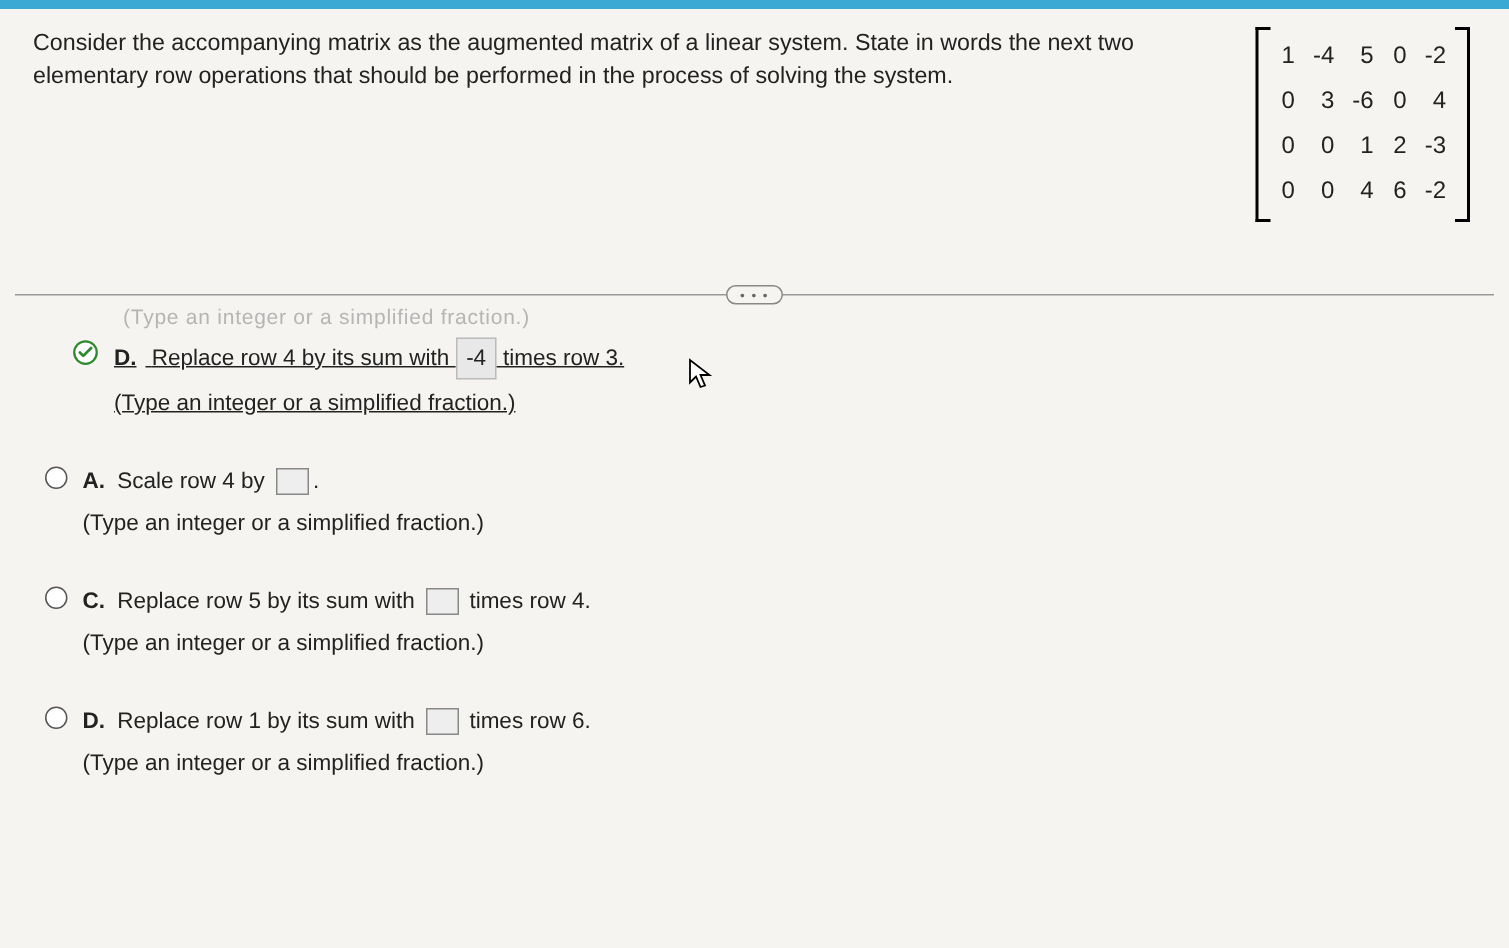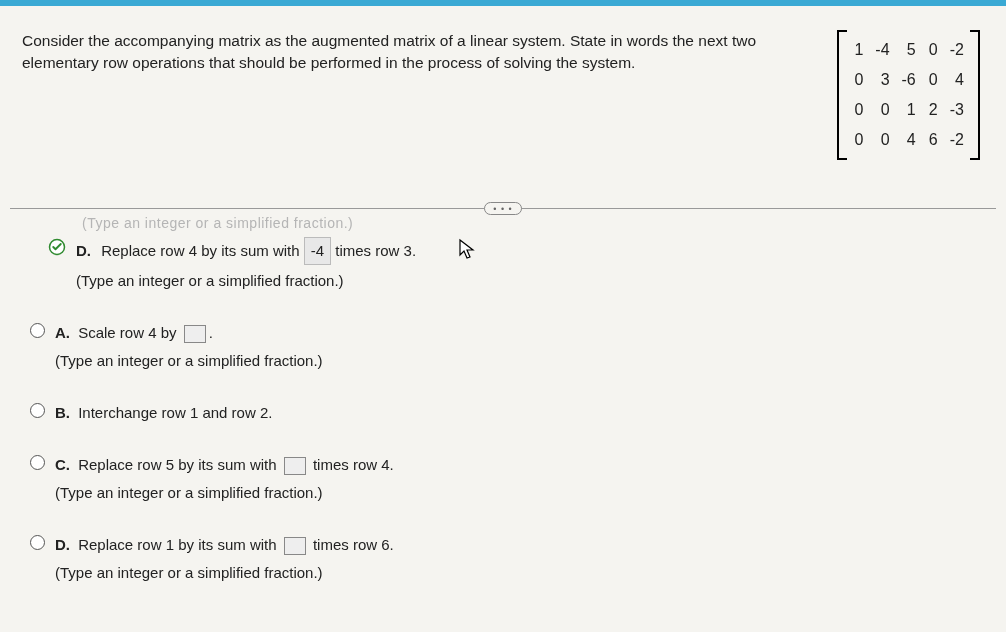--- a/index.html
+++ b/index.html
@@ -19,7 +19,7 @@
     }
     .question-header {
       display: flex;
-      padding: 24px 22px 0 22px;
+      padding: 12px 22px 0 22px;
       gap: 30px;
     }
     .question-text {

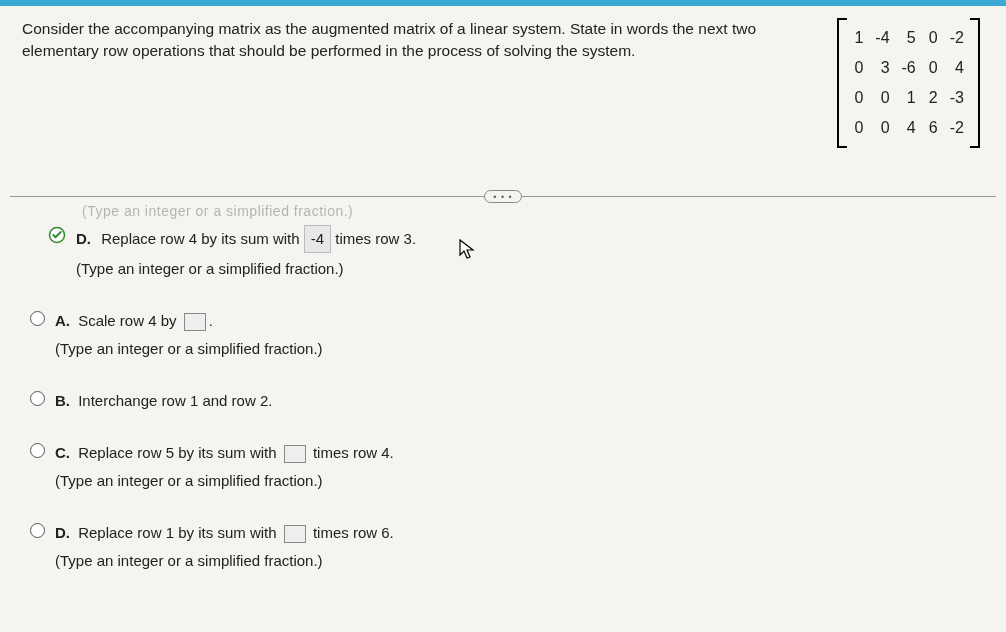--- a/index.html
+++ b/index.html
@@ -92,6 +92,7 @@
       gap: 10px;
       margin-left: 26px;
       margin-bottom: 6px;
+      text-decoration: underline;
     }
     .check-icon {
       width: 18px; height: 18px;

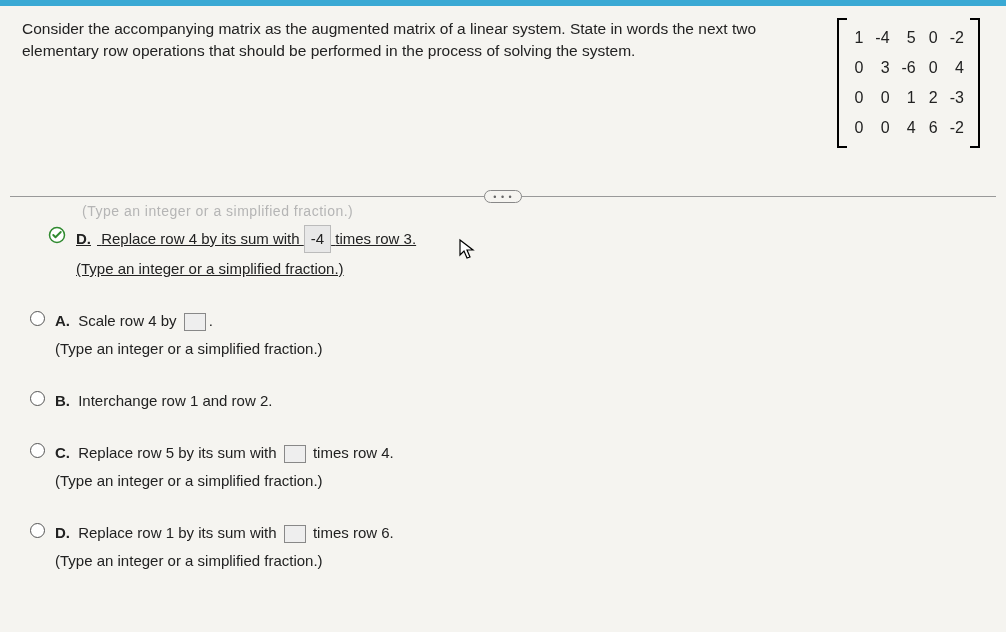--- a/index.html
+++ b/index.html
@@ -227,13 +227,6 @@
       </div>
     </div>
 
-    <div class="choice-row">
-      <div class="radio"></div>
-      <div class="opt-text">
-        <span class="choice-letter">B.</span>
-        <span>Interchange row 1 and row 2.</span>
-      </div>
-    </div>
 
     <div class="choice-row">
       <div class="radio"></div>

